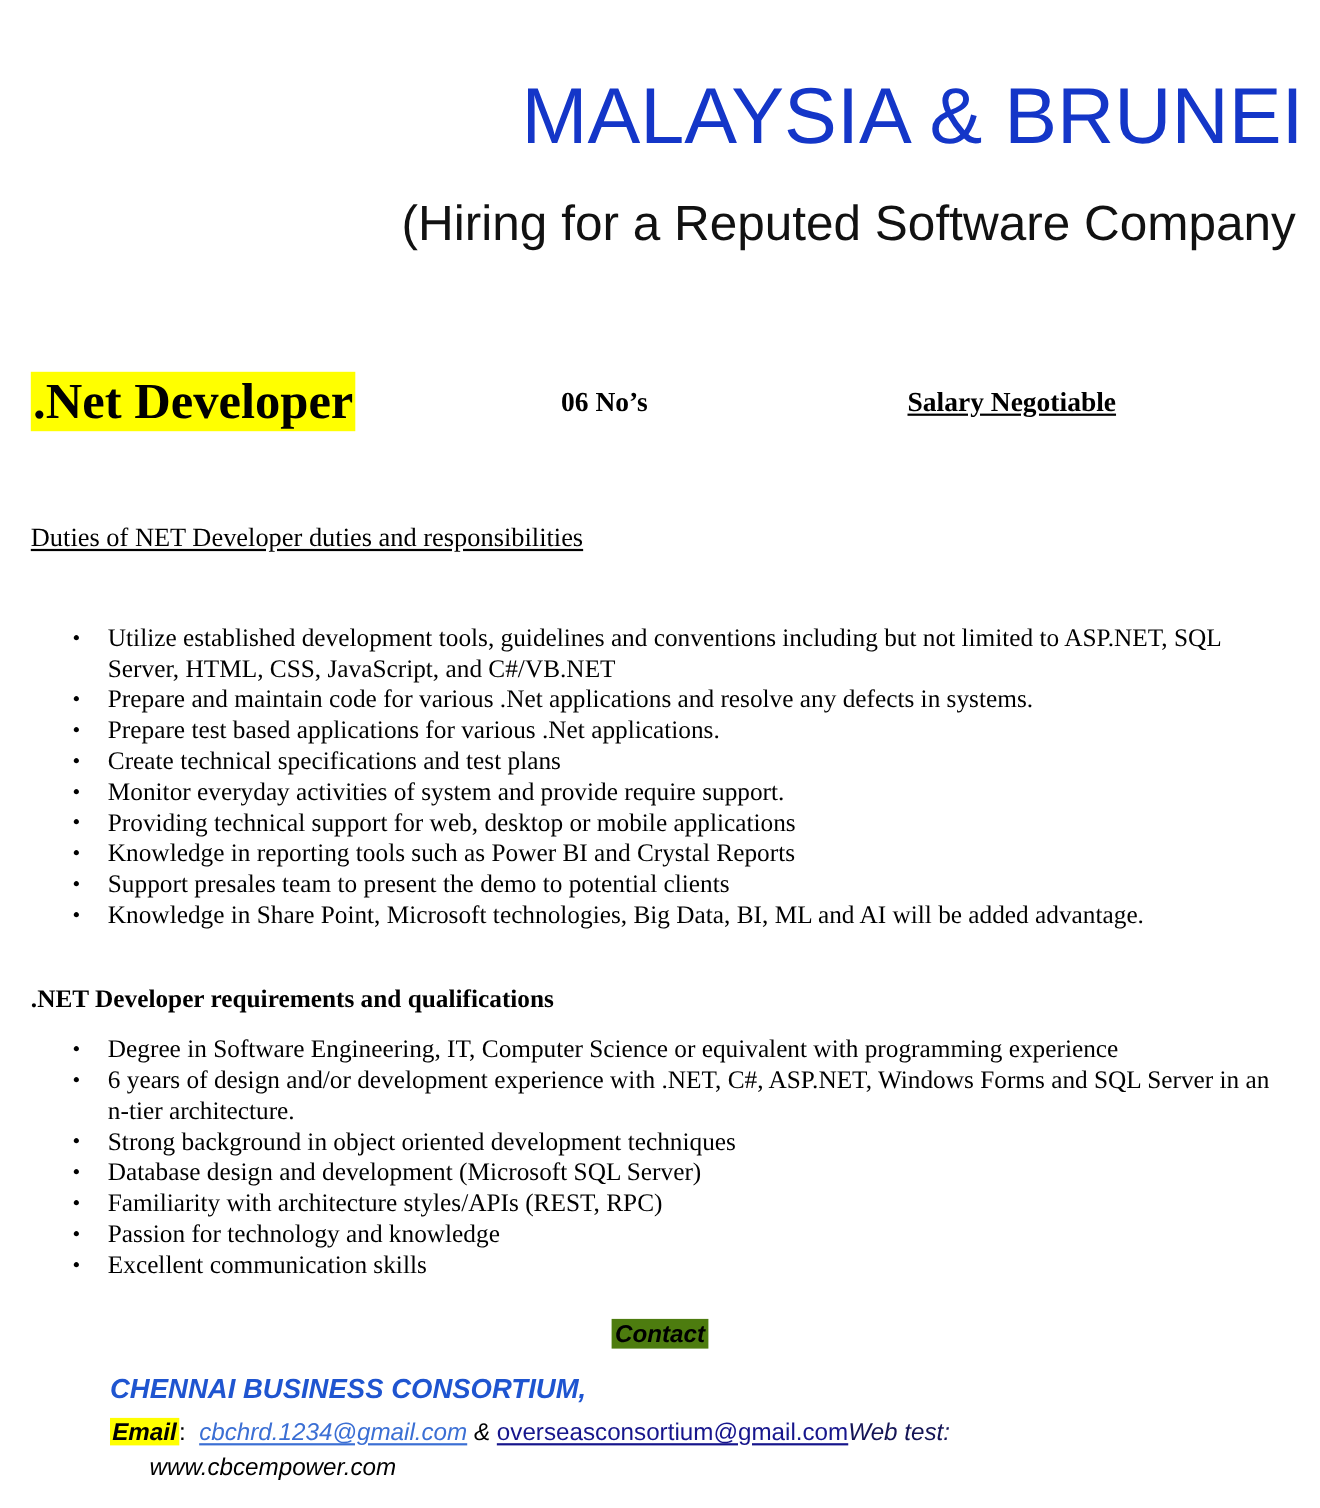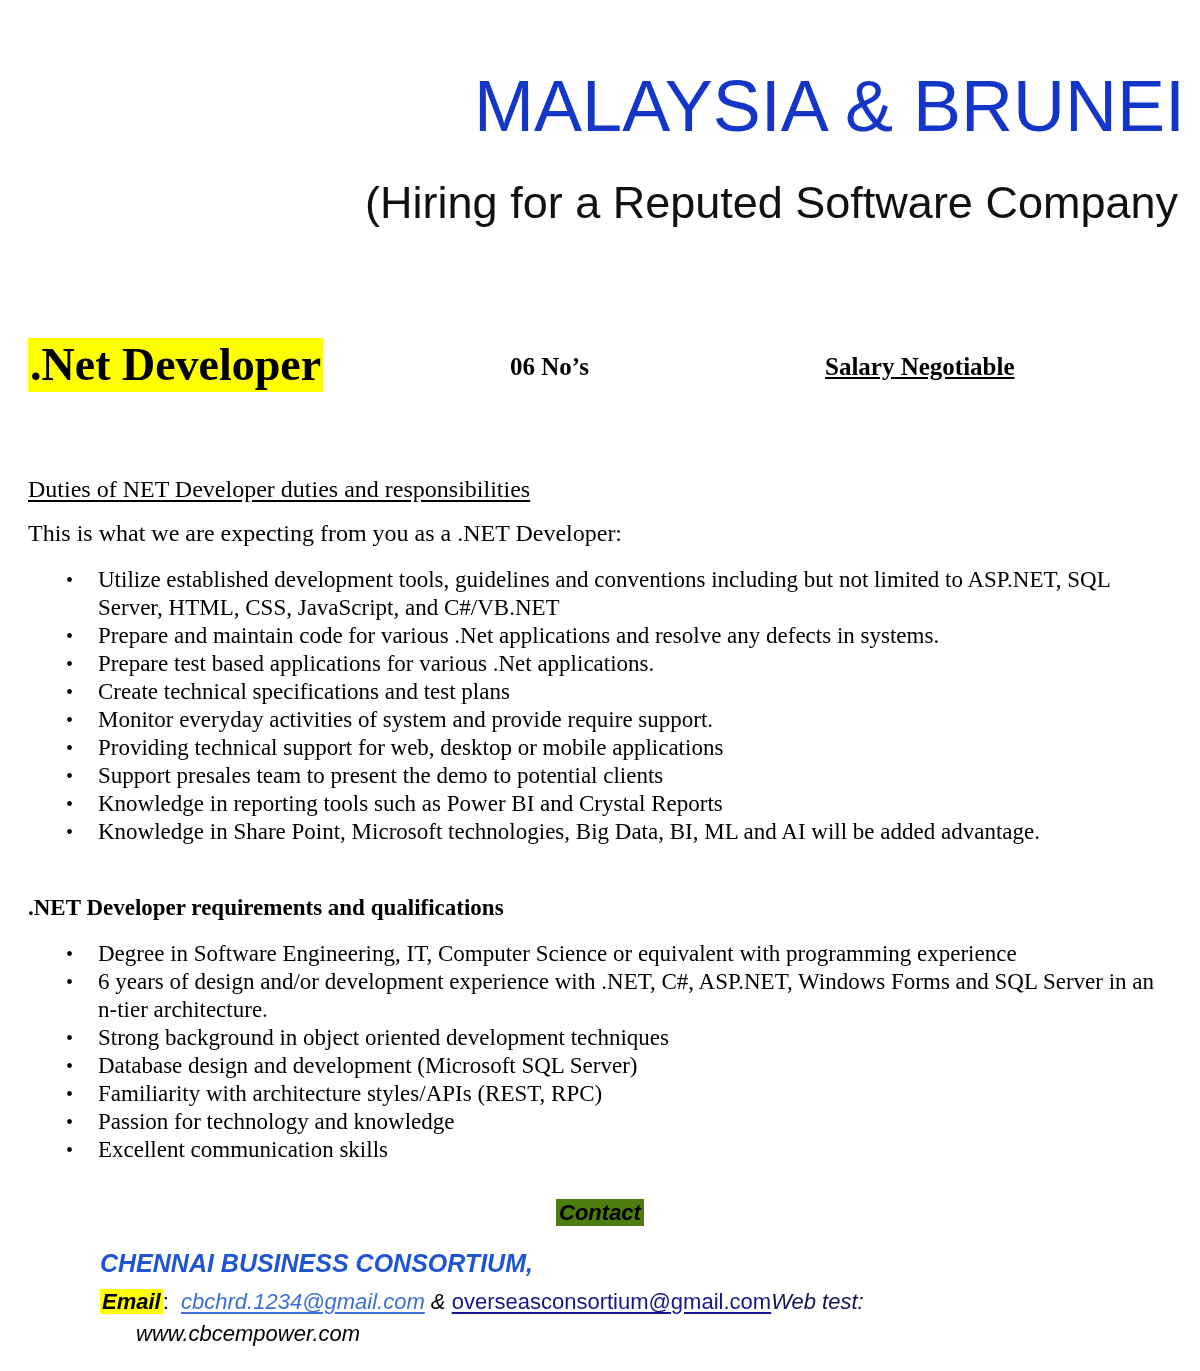--- a/index.html
+++ b/index.html
@@ -250,7 +250,6 @@
 
   <div class="section-head-underline">Duties of NET Developer duties and responsibilities</div>
 
-  <div class="intro-line">This is what we are expecting from you as a .NET Developer:</div>
 
   <ul class="bullet-list" id="duties-list">
       <li>Utilize established development tools, guidelines and conventions including but not limited to ASP.NET, SQL Server, HTML, CSS, JavaScript, and C#/VB.NET</li>

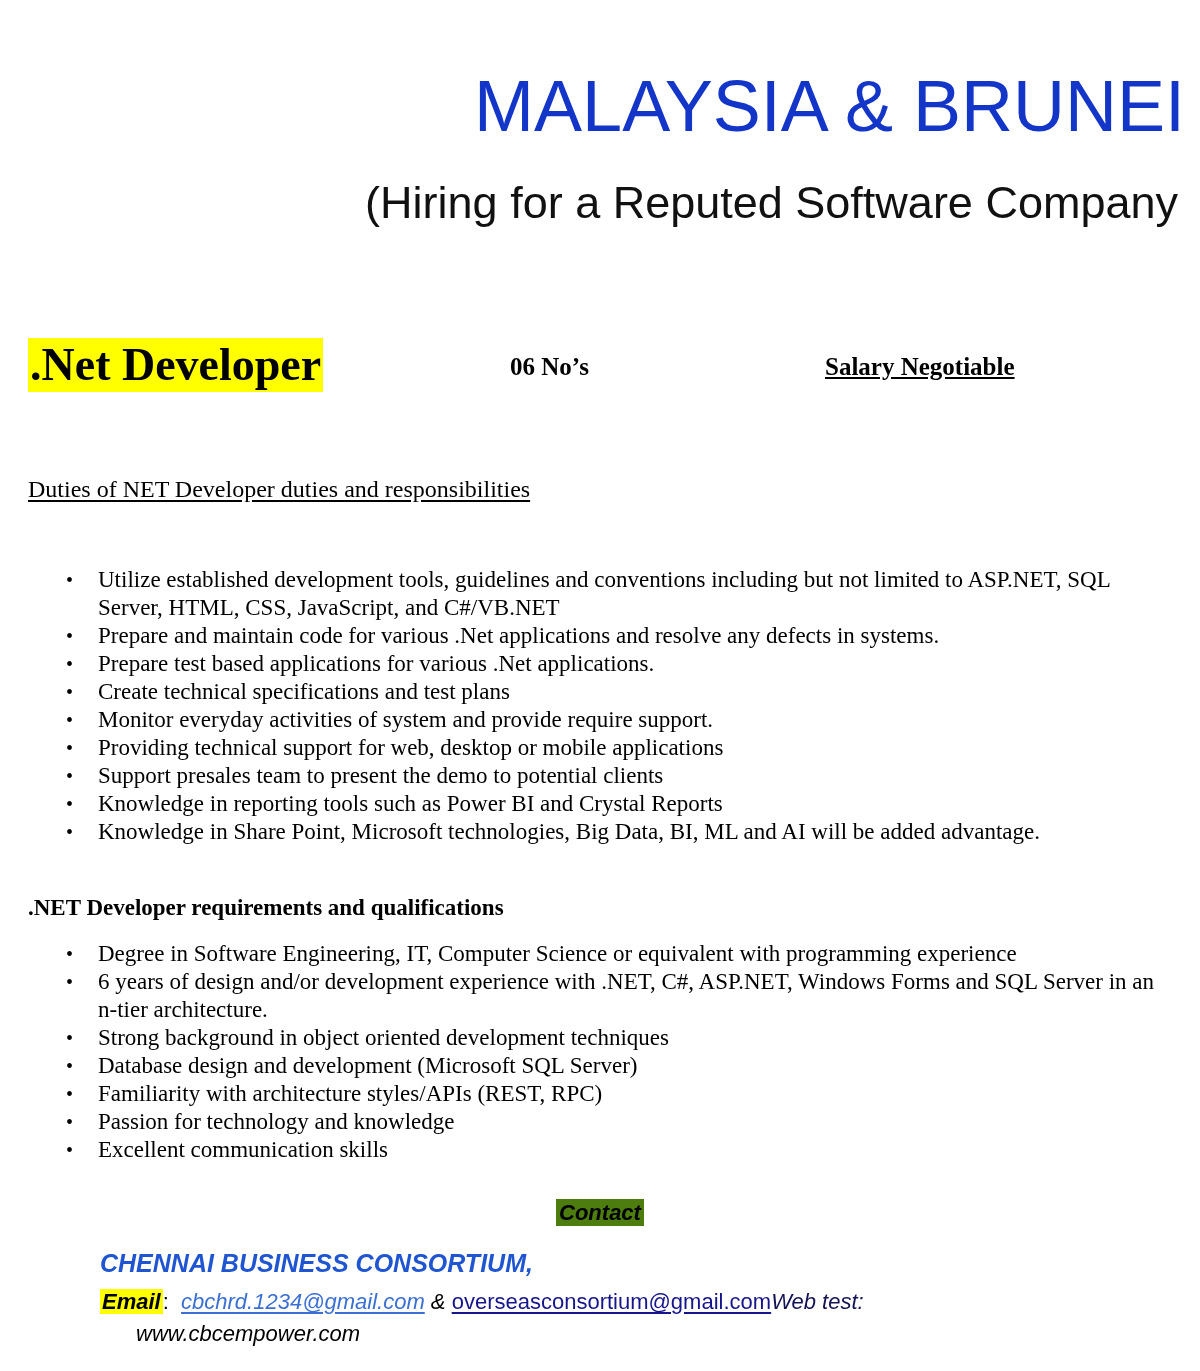--- a/index.html
+++ b/index.html
@@ -258,8 +258,8 @@
       <li>Create technical specifications and test plans</li>
       <li>Monitor everyday activities of system and provide require support.</li>
       <li>Providing technical support for web, desktop or mobile applications</li>
+      <li>Knowledge in reporting tools such as Power BI and Crystal Reports</li>
       <li>Support presales team to present the demo to potential clients</li>
-      <li>Knowledge in reporting tools such as Power BI and Crystal Reports</li>
       <li>Knowledge in Share Point, Microsoft technologies, Big Data, BI, ML and AI will be added advantage.</li>
     </ul>
 

